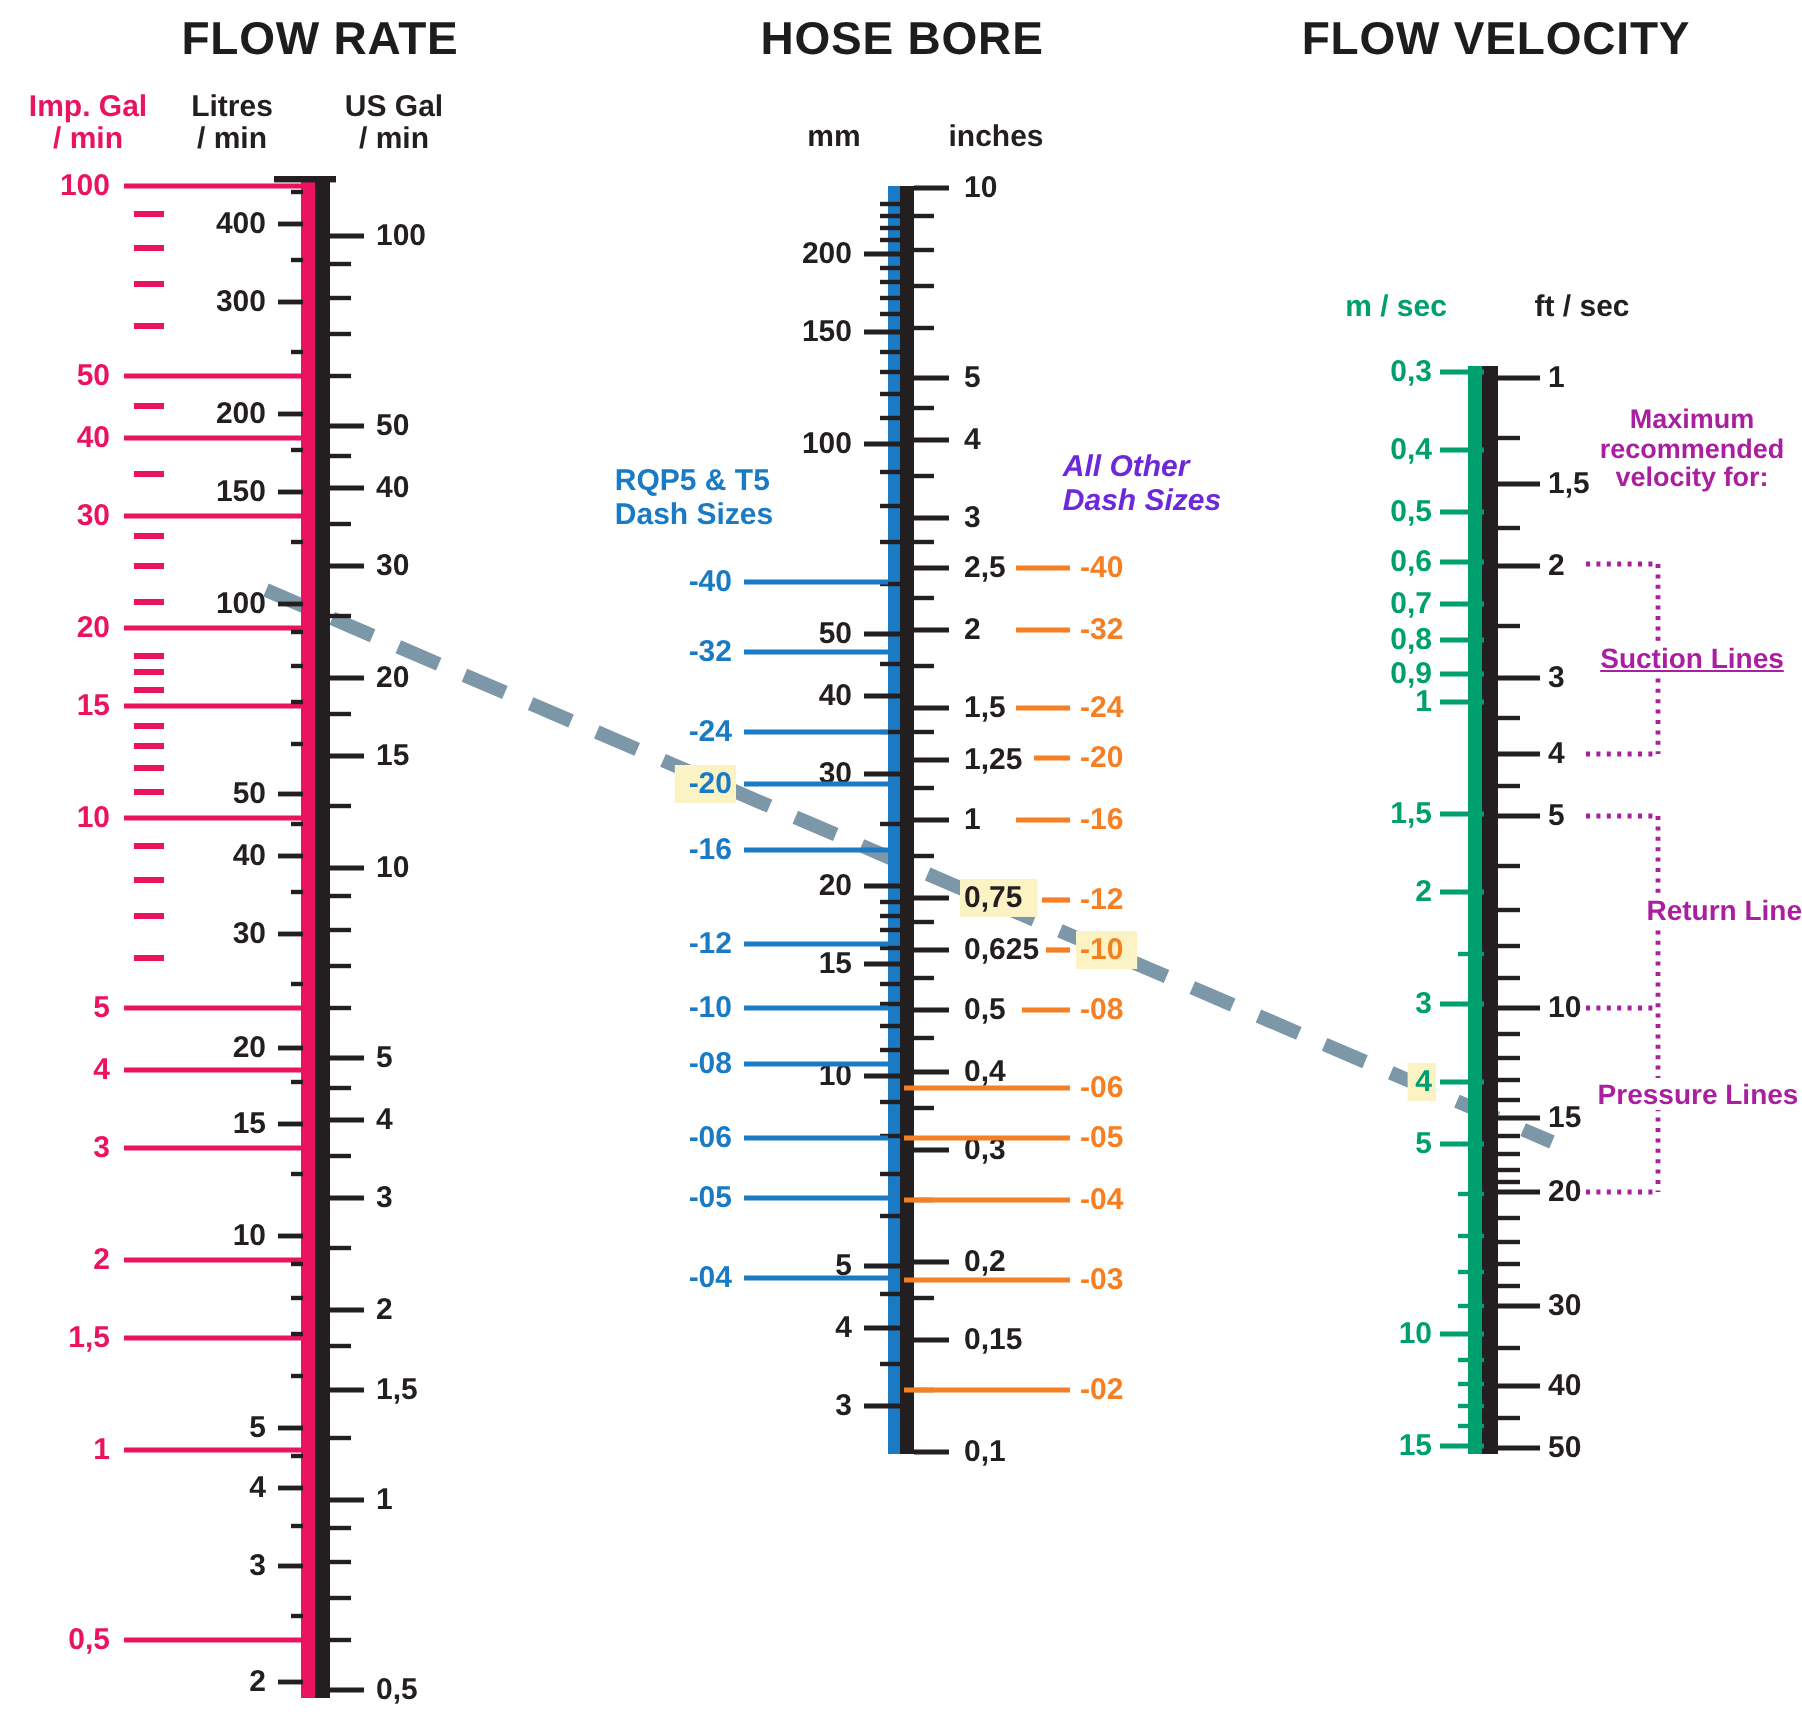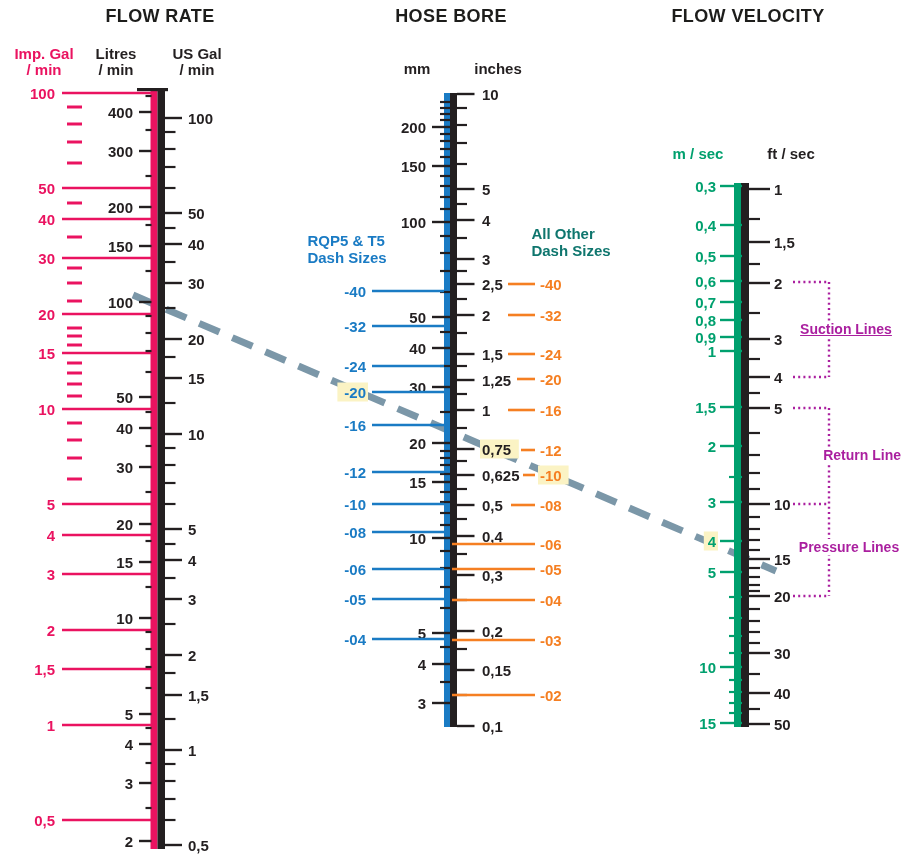--- a/index.html
+++ b/index.html
@@ -8,7 +8,7 @@
   .stage svg{position:absolute;left:0;top:0;}
   svg text{font-family:"Liberation Sans",sans-serif;font-weight:700;font-size:15px;}
   .title{position:absolute;transform:translateX(-50%);white-space:nowrap;
-         font-weight:700;font-size:18px;letter-spacing:.4px;color:#1d1d1b;}
+         font-weight:700;font-size:23px;letter-spacing:.4px;color:#1d1d1b;}
   .unit{position:absolute;transform:translateX(-50%);text-align:center;white-space:pre-line;
         font-weight:700;font-size:15px;line-height:16px;color:#231f20;}
   .note{position:absolute;transform:translateX(-50%);text-align:left;white-space:pre-line;

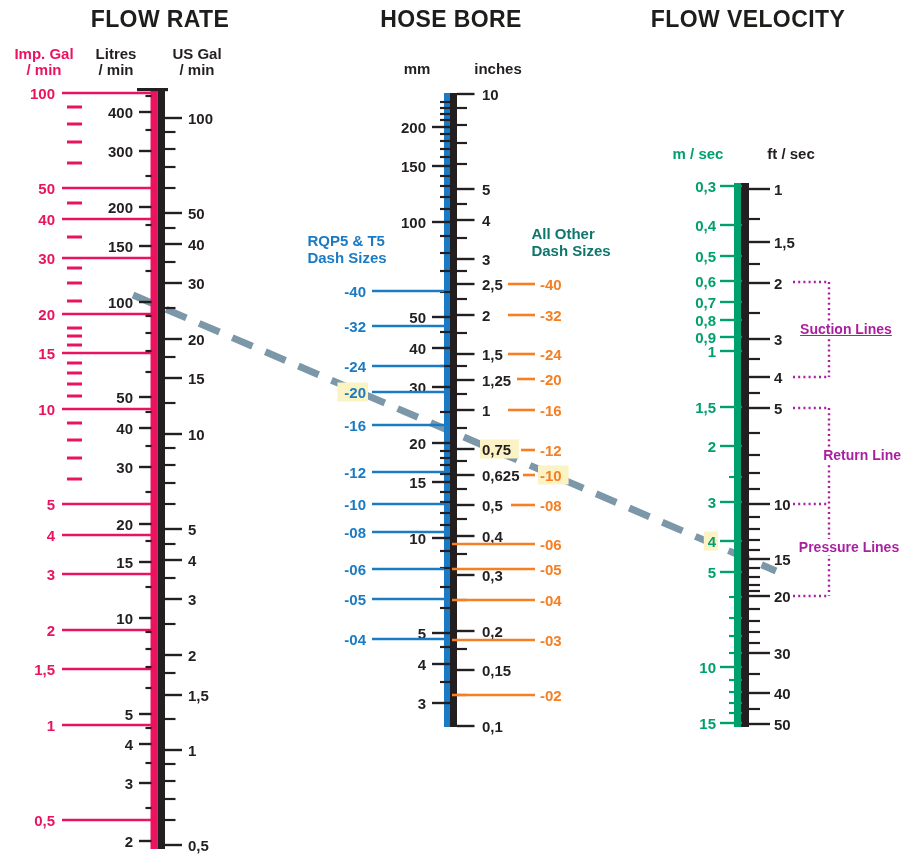--- a/index.html
+++ b/index.html
@@ -479,6 +479,9 @@
 Dash Sizes</div>
   <div class="note" style="left: 571px; top: 226px; color: #0f766e;">All Other
 Dash Sizes</div>
+  <div class="pnote" style="left: 846px; top: 203px; color: rgb(170, 31, 159);">Maximum
+recommended
+velocity for:</div>
 
   <div class="vel-label" style="left: 846px; top: 321px; color: rgb(170, 31, 159); text-decoration: underline;">Suction Lines</div>
   <div class="vel-label" style="left: 846px; top: 447px; color: rgb(170, 31, 159); margin-left: 20px;">Return Lines</div>

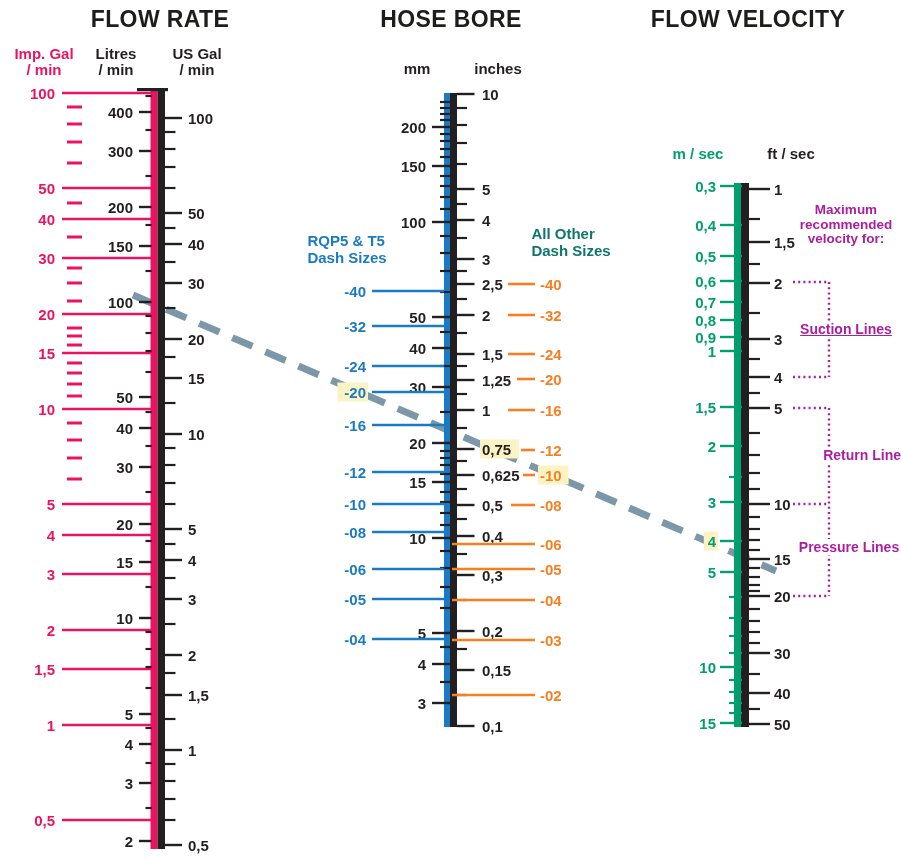--- a/index.html
+++ b/index.html
@@ -477,7 +477,7 @@
 
   <div class="note" style="left: 347px; top: 233px; color: rgb(26, 123, 196);">RQP5 &amp; T5
 Dash Sizes</div>
-  <div class="note" style="left: 571px; top: 226px; color: #0f766e;">All Other
+  <div class="note" style="left: 571px; top: 226px; color: #6d28d9; font-style: italic;">All Other
 Dash Sizes</div>
   <div class="pnote" style="left: 846px; top: 203px; color: rgb(170, 31, 159);">Maximum
 recommended

